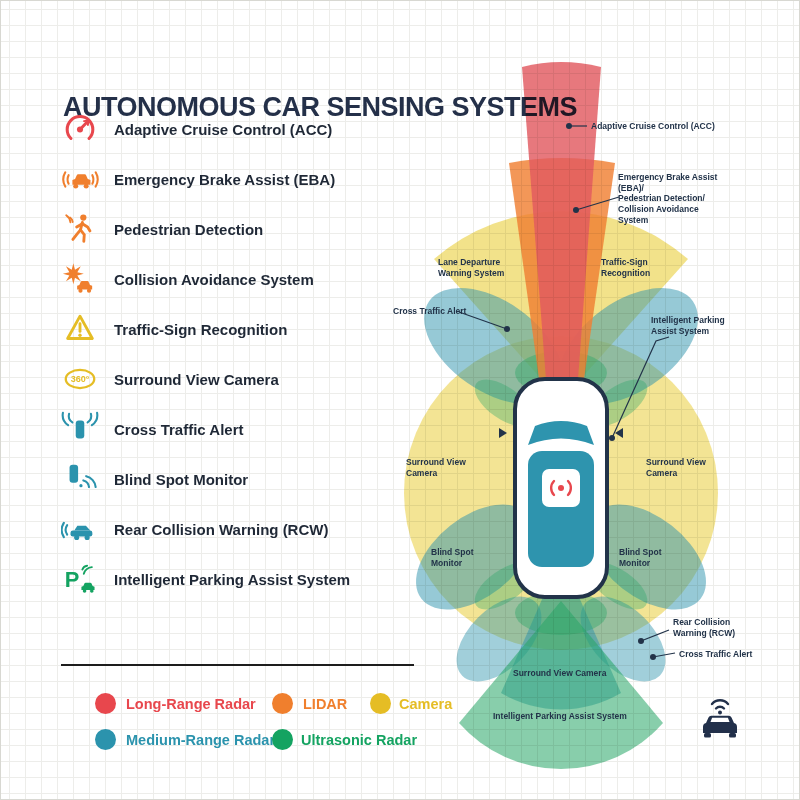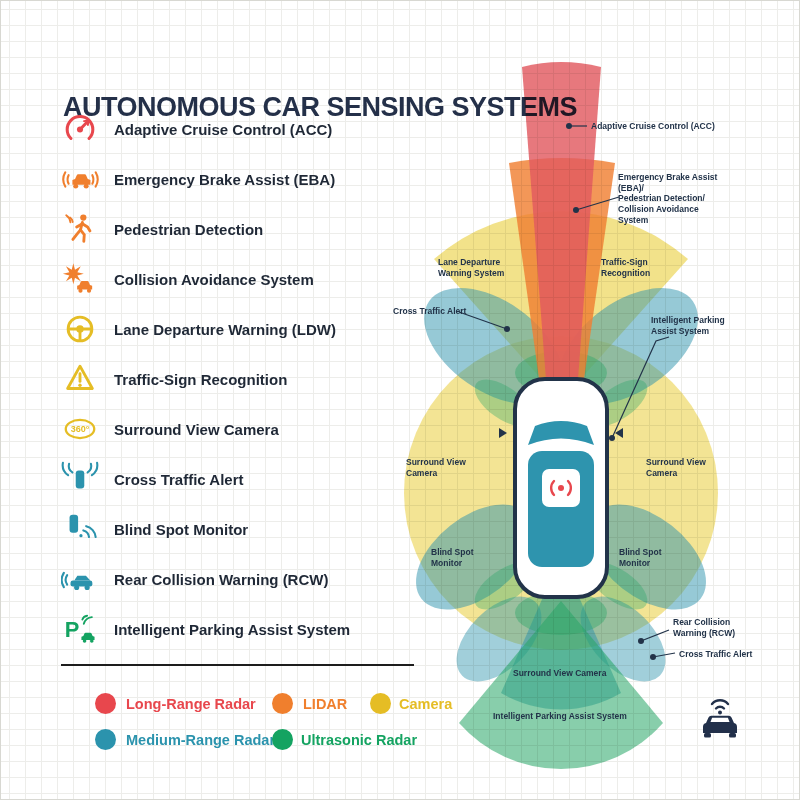--- a/index.html
+++ b/index.html
@@ -98,18 +98,6 @@
       <span class="label">Collision Avoidance System</span>
     </div>
 
-    <div class="system-item">
-      <svg class="sicon" viewBox="0 0 40 40" style="color: rgb(229, 189, 37);">
-        <circle cx="20" cy="20" r="12.5" fill="none" stroke="currentColor" stroke-width="3"></circle>
-        <circle cx="20" cy="20" r="4" fill="currentColor"></circle>
-        <g stroke="currentColor" stroke-width="3" stroke-linecap="round">
-          <line x1="8.5" y1="20" x2="16" y2="20"></line>
-            <line x1="24" y1="20" x2="31.5" y2="20"></line>
-          <line x1="20" y1="24" x2="20" y2="31.5"></line>
-        </g>
-      </svg>
-      <span class="label">Lane Departure Warning (LDW)</span>
-    </div>
 
     <div class="system-item">
       <svg class="sicon" viewBox="0 0 40 40" style="color: rgb(229, 189, 37);">

